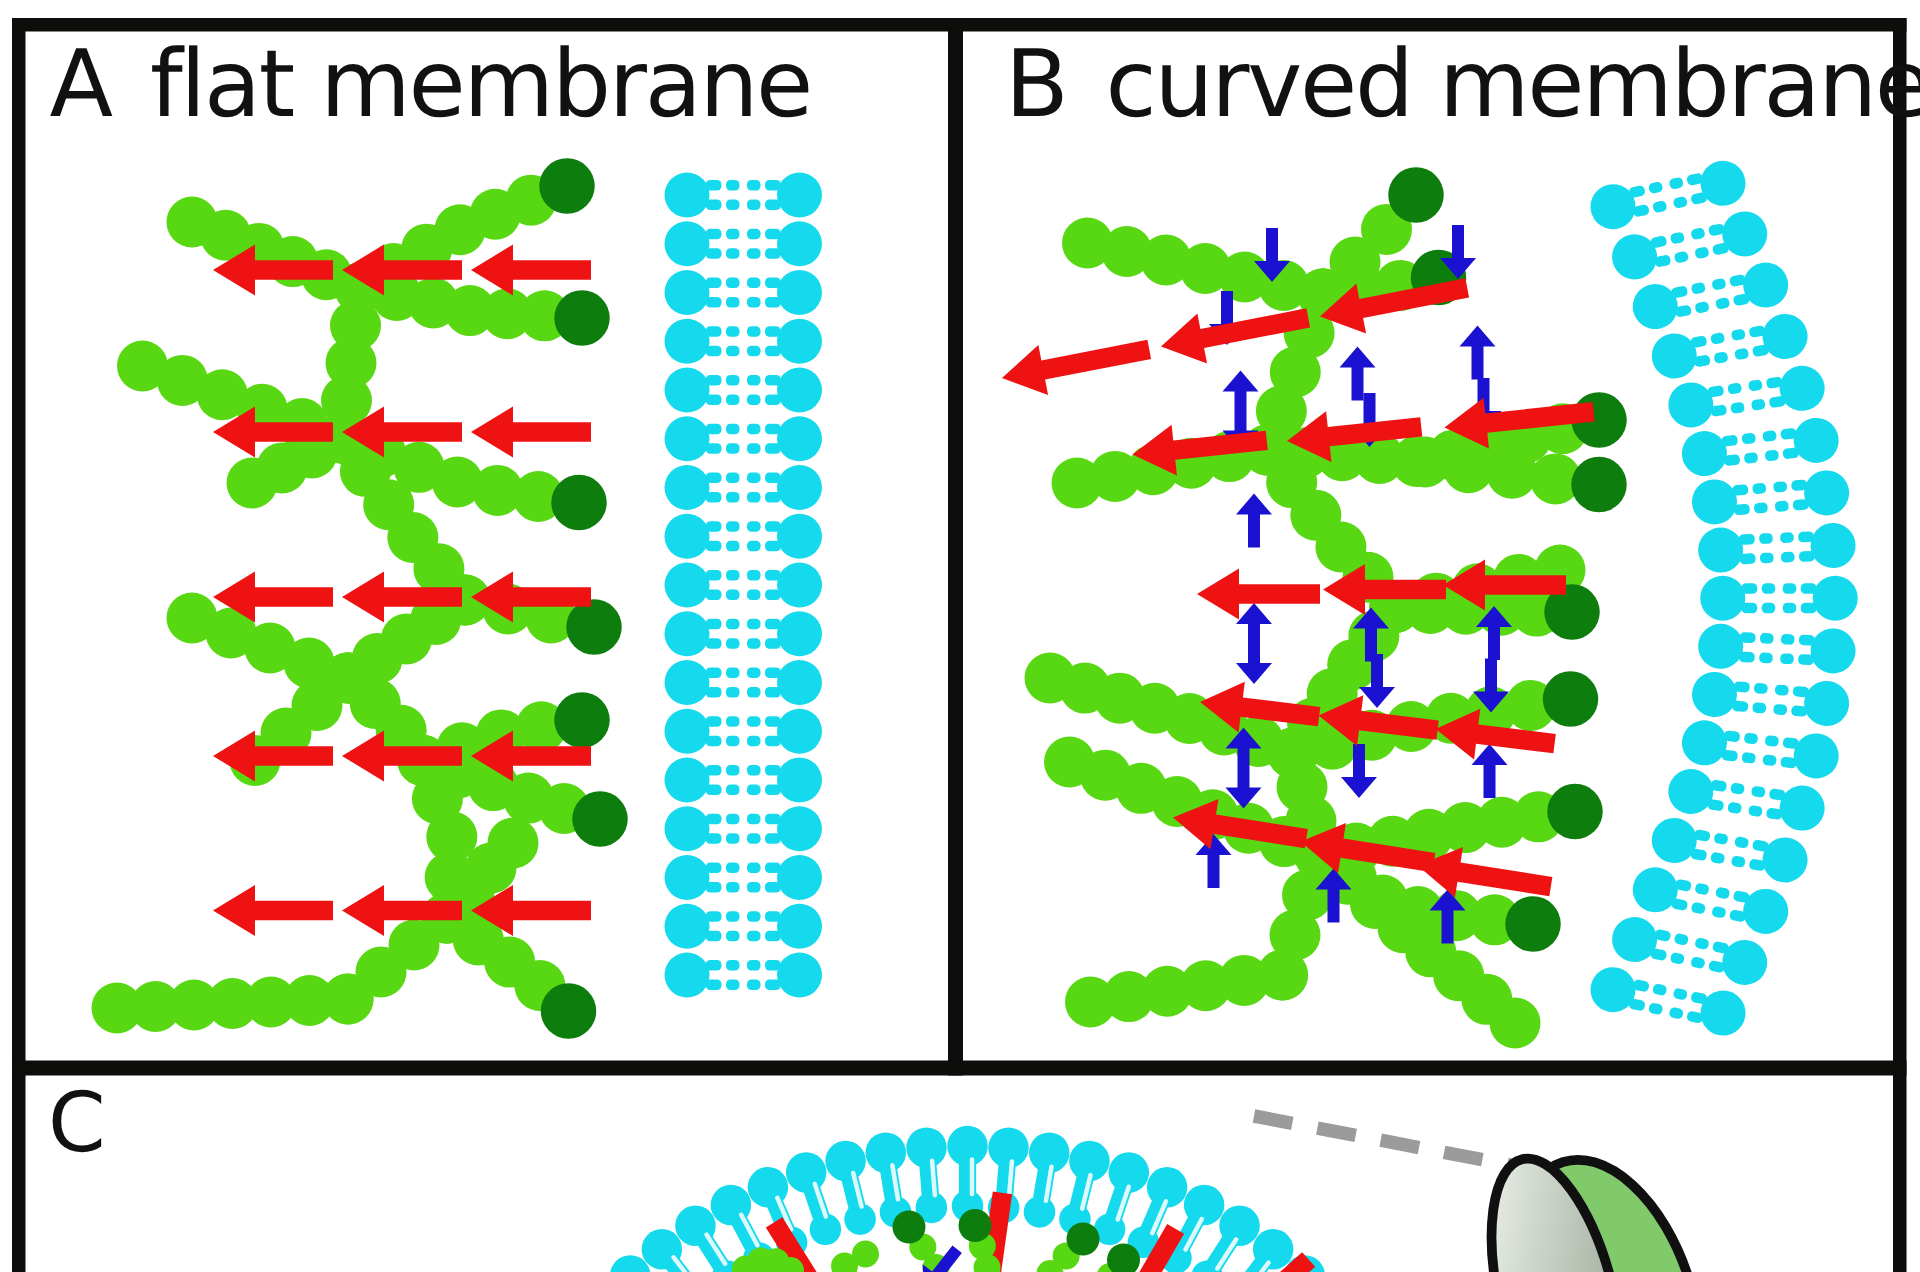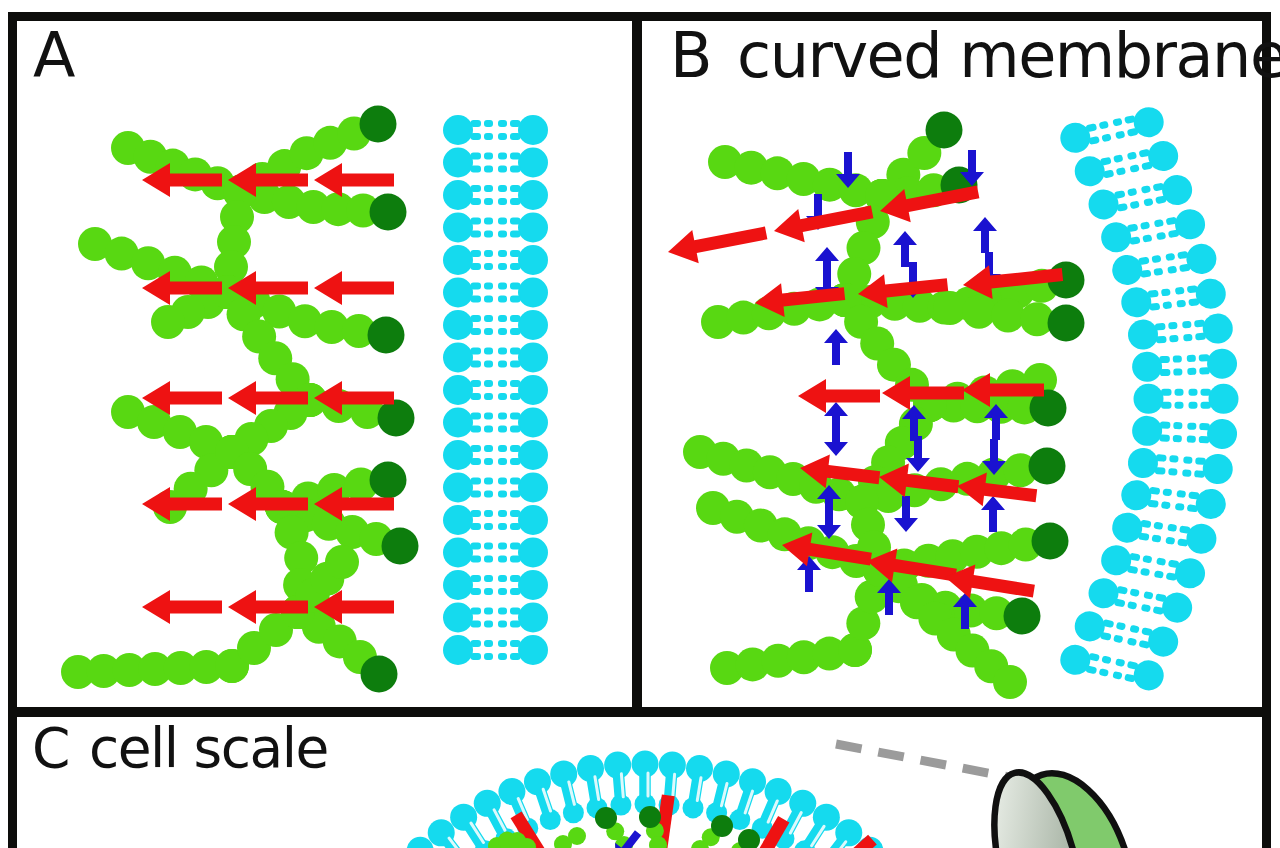--- a/index.html
+++ b/index.html
@@ -1023,6 +1023,7 @@
   <div class="ptitle" id="title-a">
     <span>A</span>
       <span class="gap"></span>
+      <span>flat membrane</span>
   </div>
   <div class="ptitle" id="title-b">
     <span>B</span>

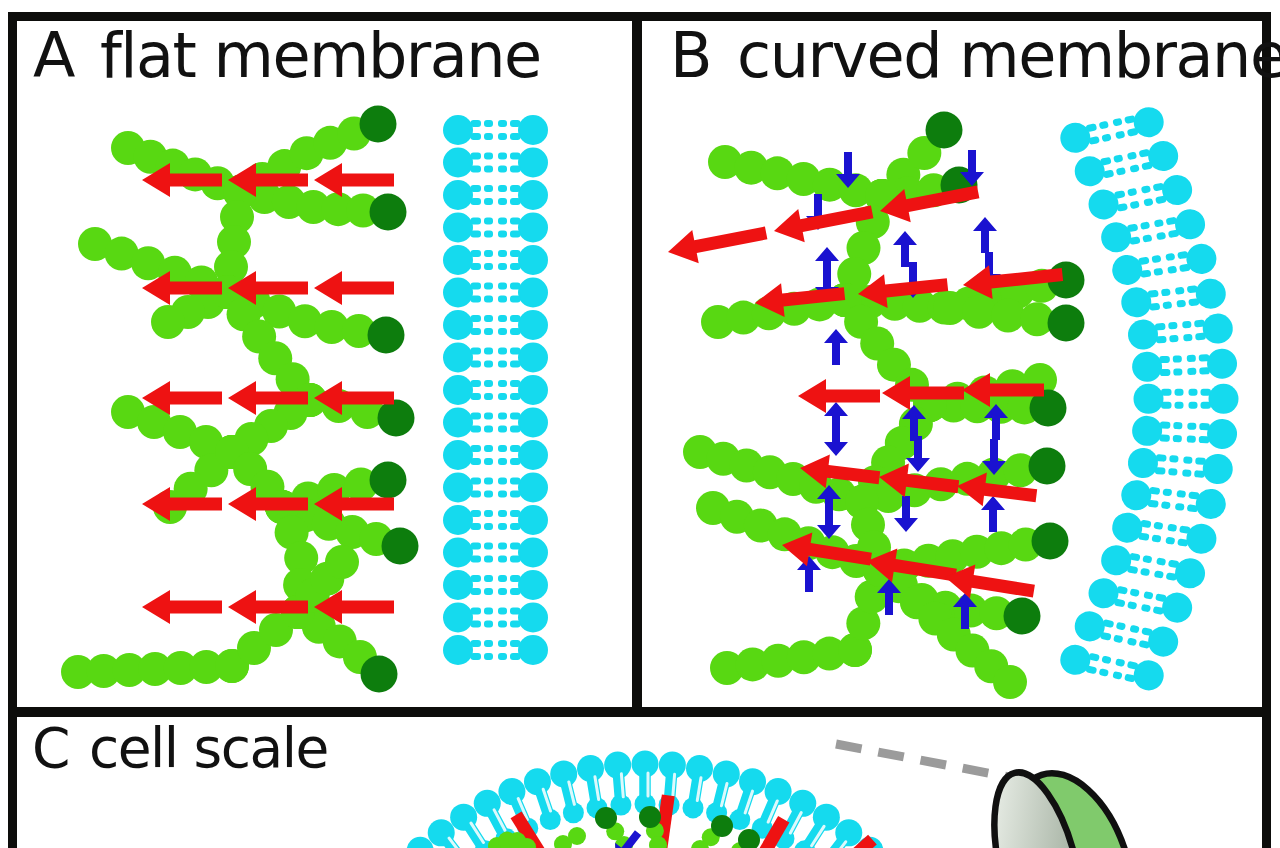--- a/index.html
+++ b/index.html
@@ -1033,7 +1033,6 @@
   <div class="ptitle" id="title-c">
     <span>C</span>
       <span class="gap"></span>
-      <span>cell scale</span>
   </div>
 </div>
 

